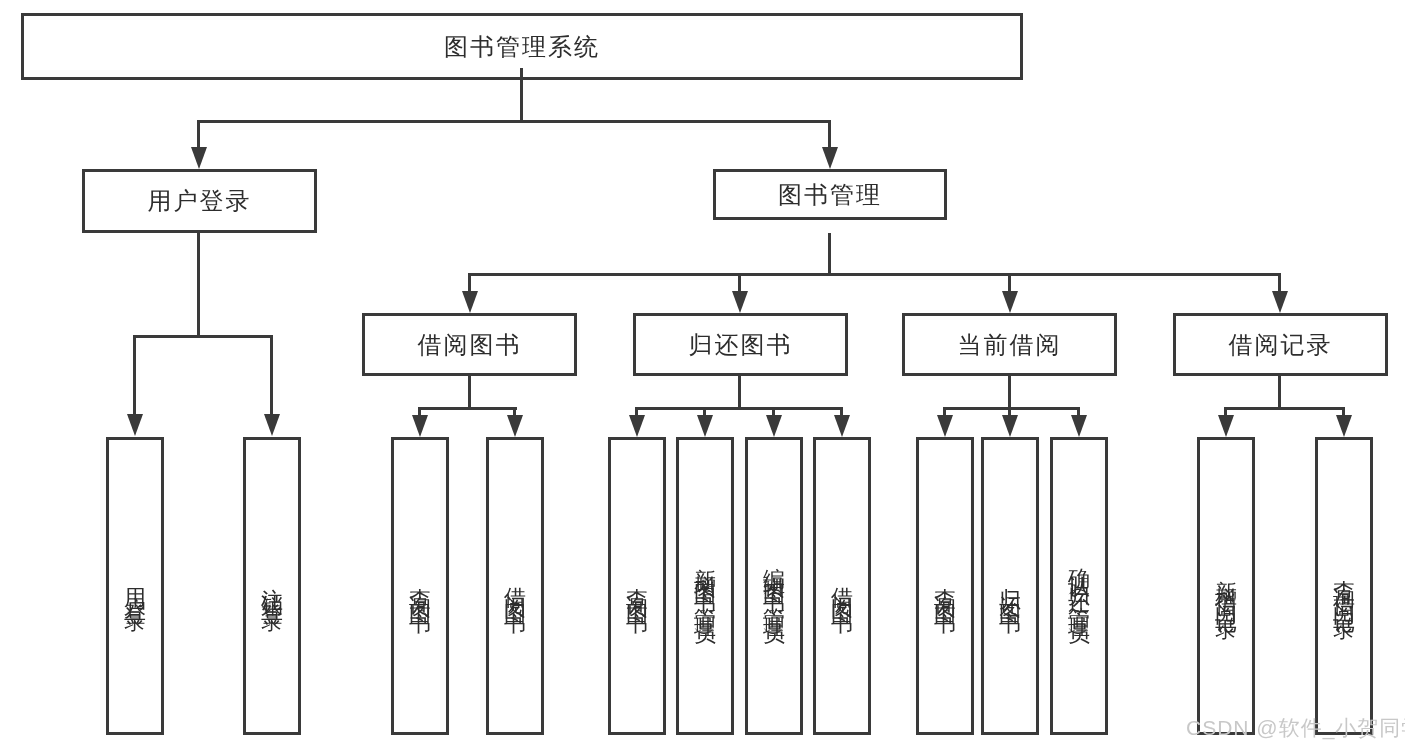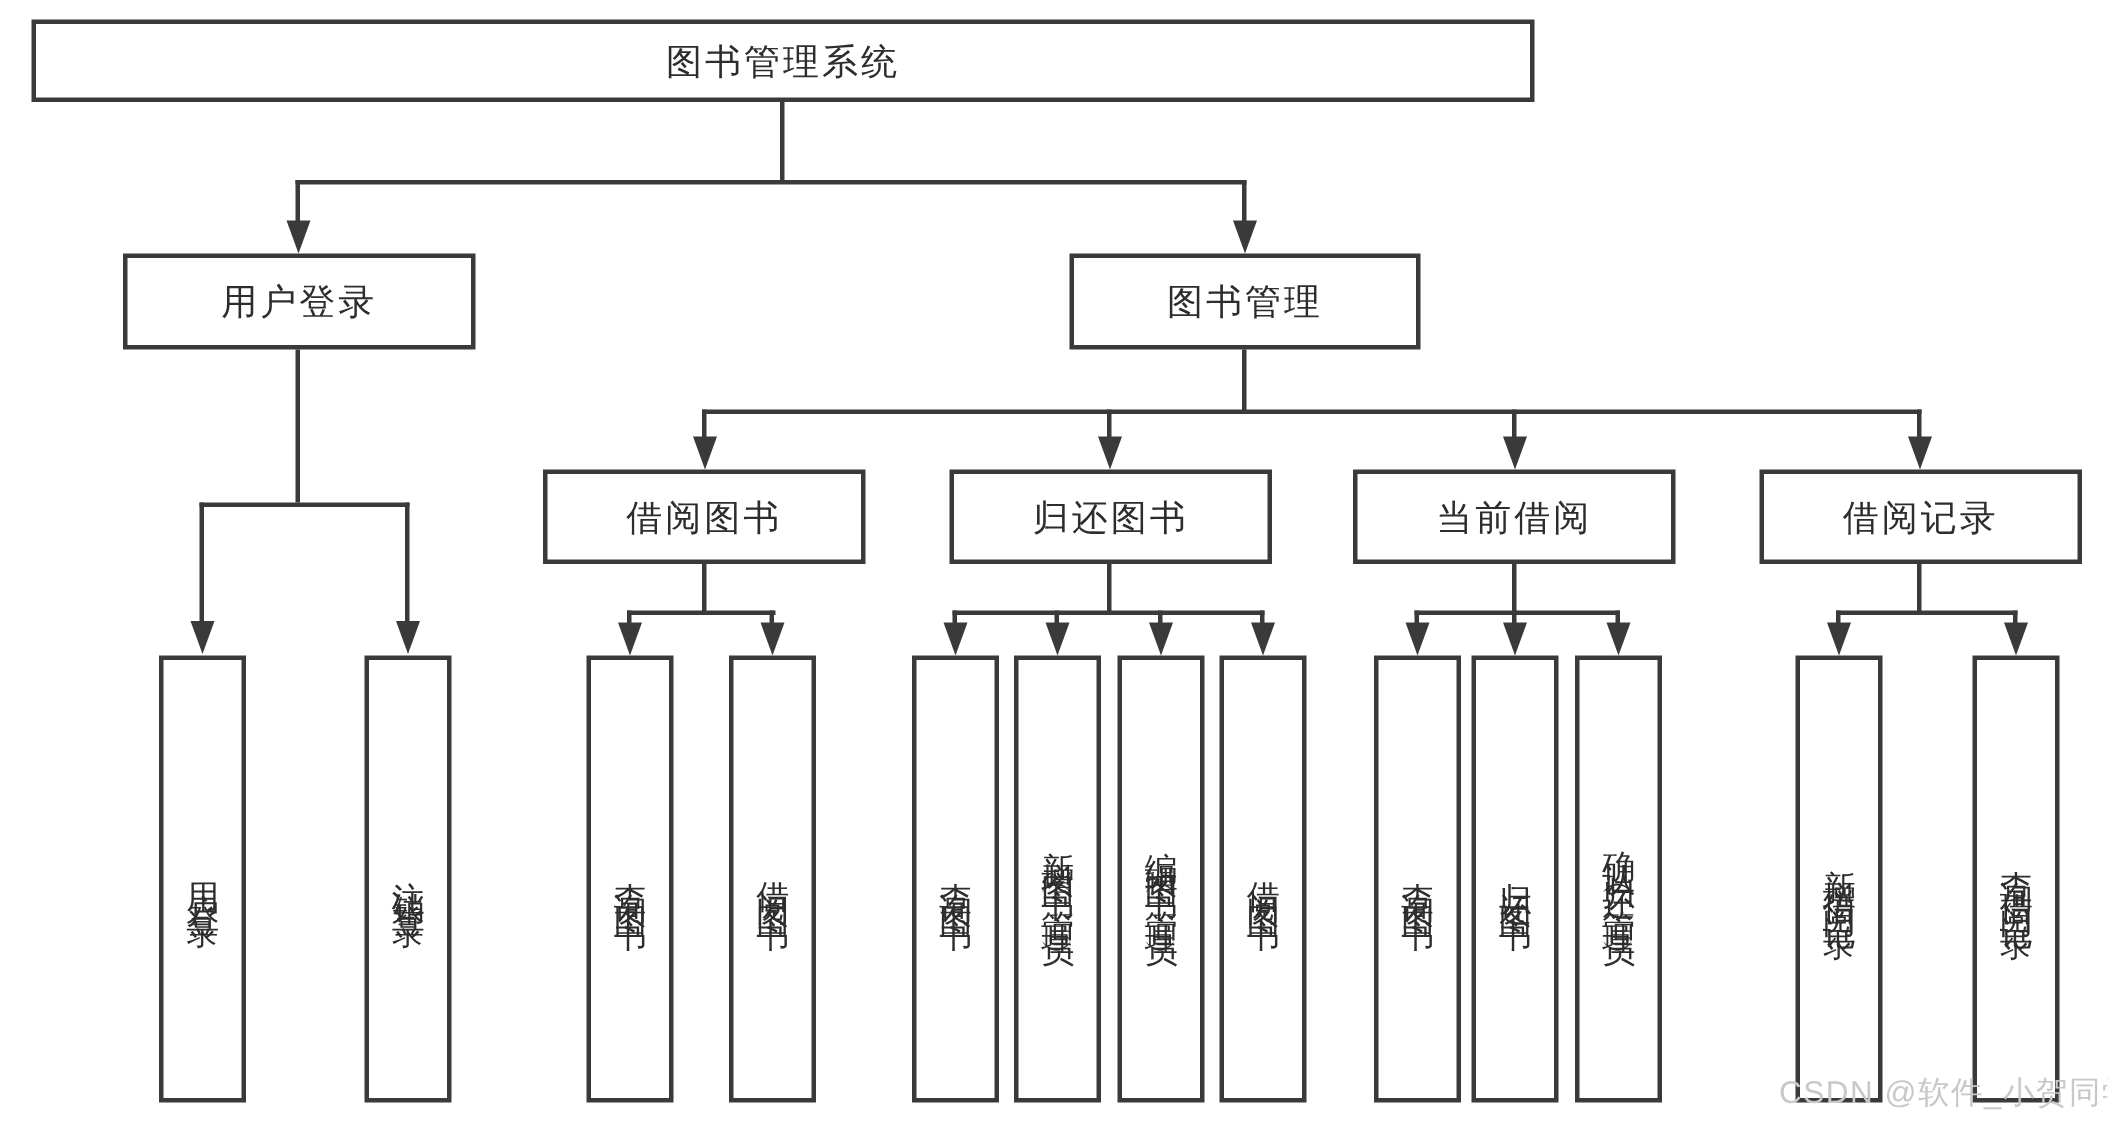--- a/index.html
+++ b/index.html
@@ -63,7 +63,7 @@
 
 <div class="canvas">
 
-  <div class="box h root" style="left:21px;top:13px;width:1002px;height:55px">
+  <div class="box h root" style="left:21px;top:13px;width:1002px;height:67px">
     <span>图书管理系统</span>
   </div>
 

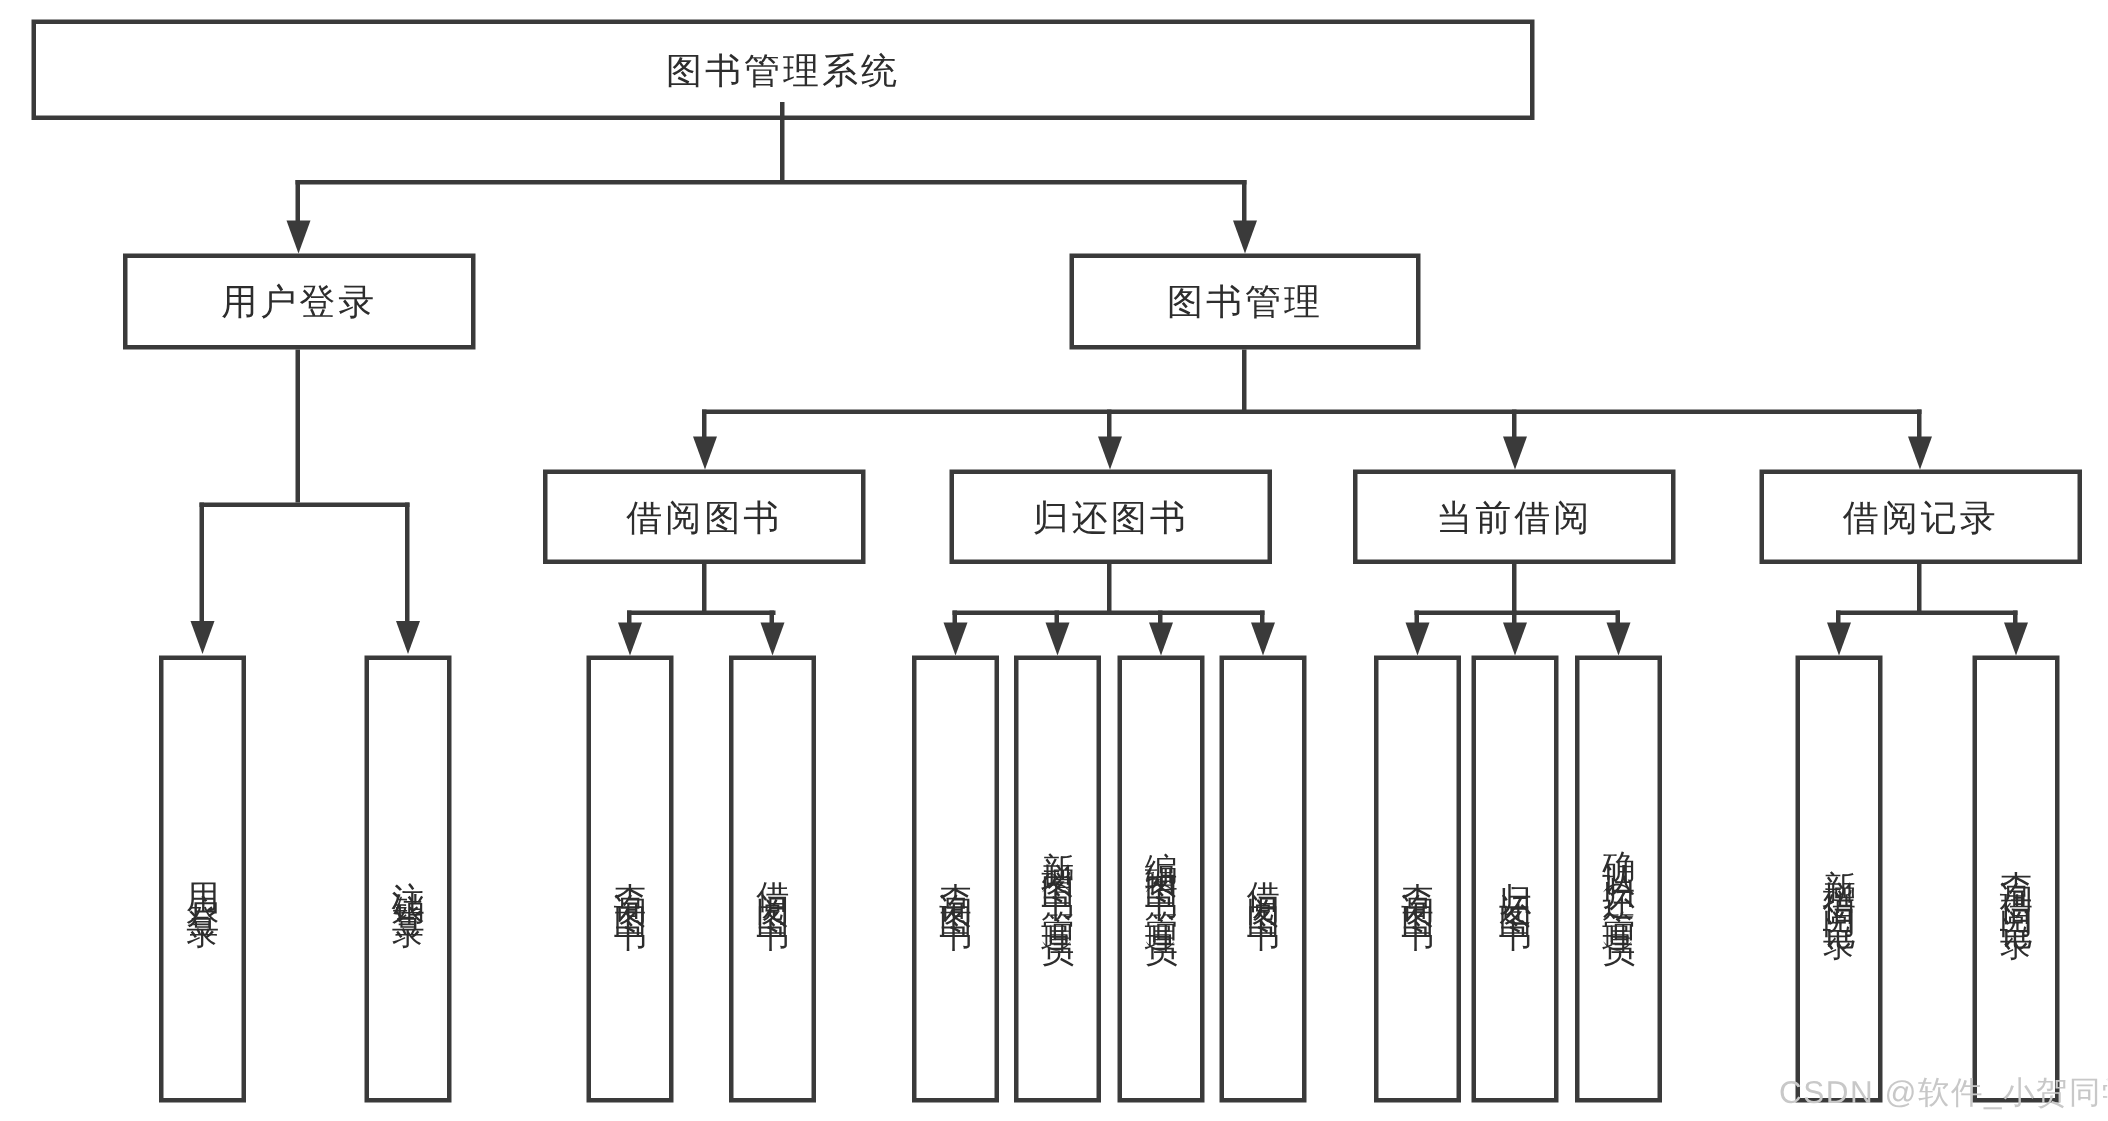--- a/index.html
+++ b/index.html
@@ -70,7 +70,7 @@
   <div class="box h" style="left:82px;top:169px;width:235px;height:64px">
     <span>用户登录</span>
   </div>
-  <div class="box h" style="left:713px;top:169px;width:234px;height:64px">
+  <div class="box h" style="left:713px;top:169px;width:234px;height:51px">
     <span>图书管理</span>
   </div>
 

